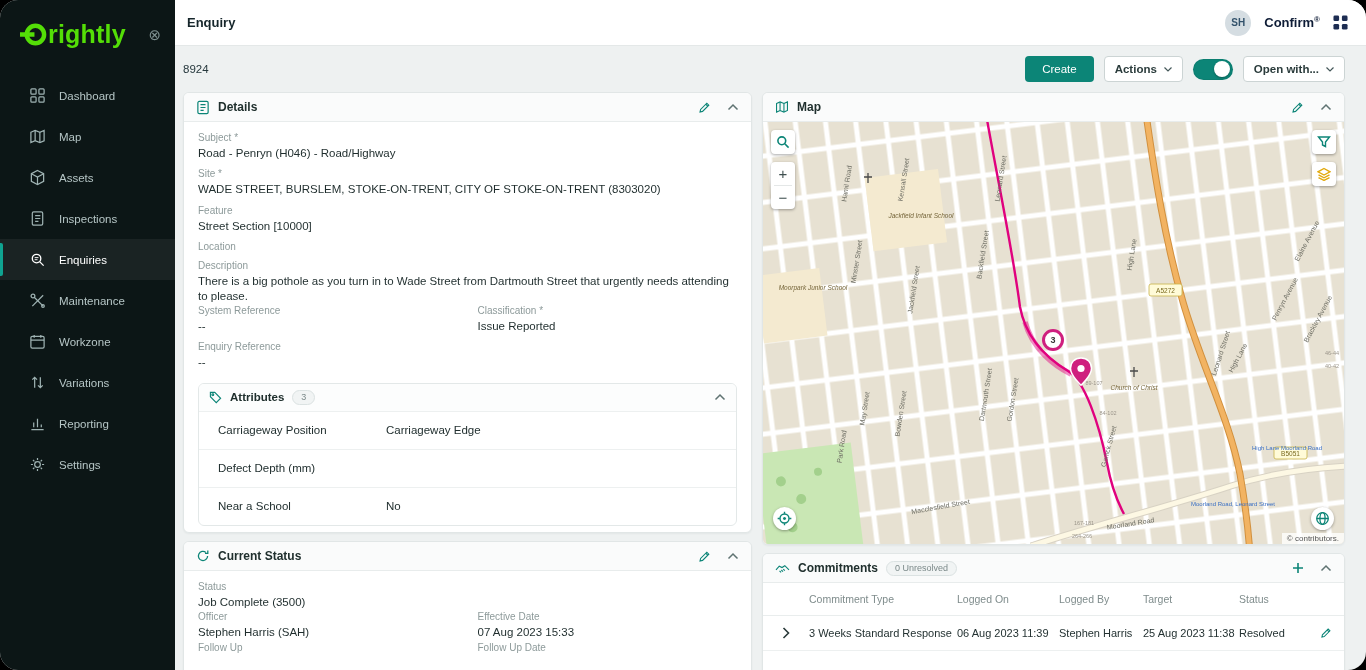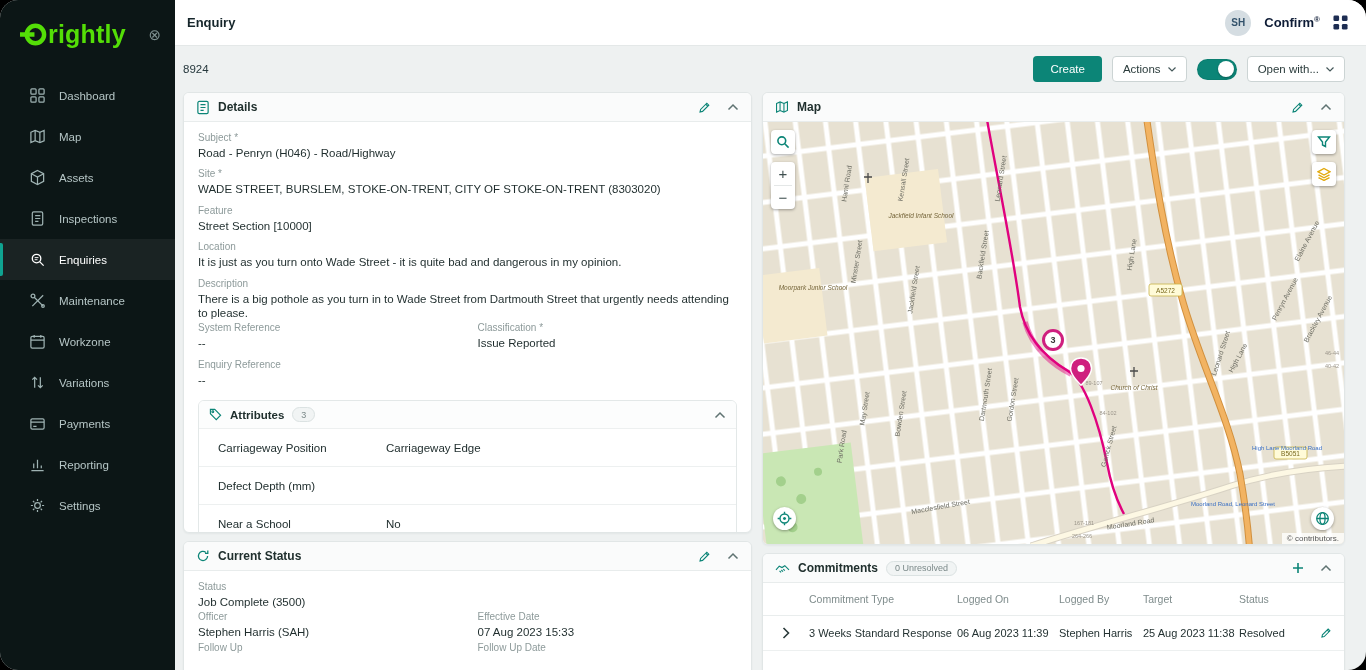--- a/index.html
+++ b/index.html
@@ -33,7 +33,7 @@
   .toolbar-right{margin-left:auto;display:flex;align-items:center;gap:10px;}
   .btn{border:none;border-radius:4px;font-size:11.5px;font-family:inherit;height:26px;display:flex;align-items:center;gap:7px;cursor:pointer;}
   .btn-primary{background:#0c8577;color:#fff;padding:0 17px;font-weight:400;text-align:center;}
-  .btn-outline{background:#fff;border:1px solid #ccd4d4;color:#2b3c3c;padding:0 10px;}
+  .btn-outline{background:#fff;border:1px solid #ccd4d4;color:#2b3c3c;padding:0 10px;font-weight:bold;}
   .toggle{width:40px;height:21px;border-radius:11px;background:#0c8577;position:relative;cursor:pointer;box-shadow:inset 0 0 0 1px rgba(0,0,0,.05);}
   .toggle .knob{position:absolute;top:2.5px;right:3px;width:16px;height:16px;border-radius:50%;background:#fff;box-shadow:0 1px 2px rgba(0,0,0,.3);}
 

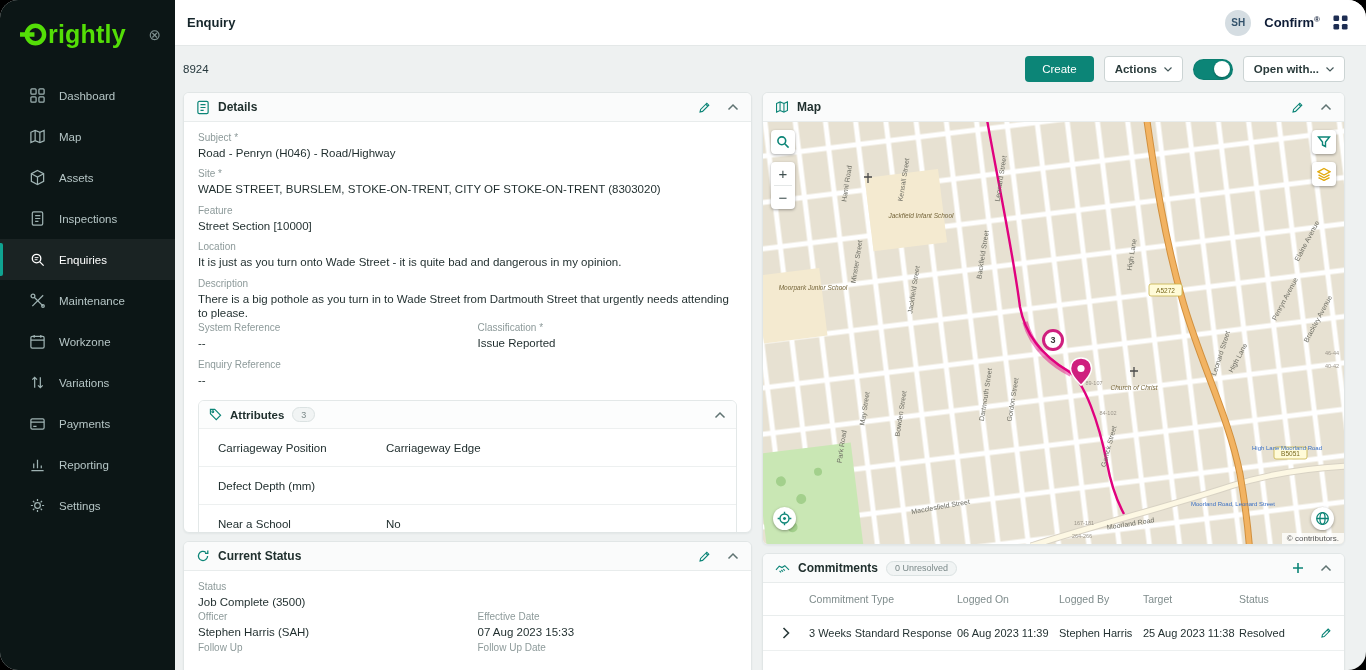--- a/index.html
+++ b/index.html
@@ -247,7 +247,6 @@
       <div class="f-label">Feature</div>
       <div class="f-value">Street Section [10000]</div>
       <div class="f-label">Location</div>
-      <div class="f-value">It is just as you turn onto Wade Street - it is quite bad and dangerous in my opinion.</div>
       <div class="f-label">Description</div>
       <div class="f-value">There is a big pothole as you turn in to Wade Street from Dartmouth Street that urgently needs attending to please.</div>
       <div class="two-col">

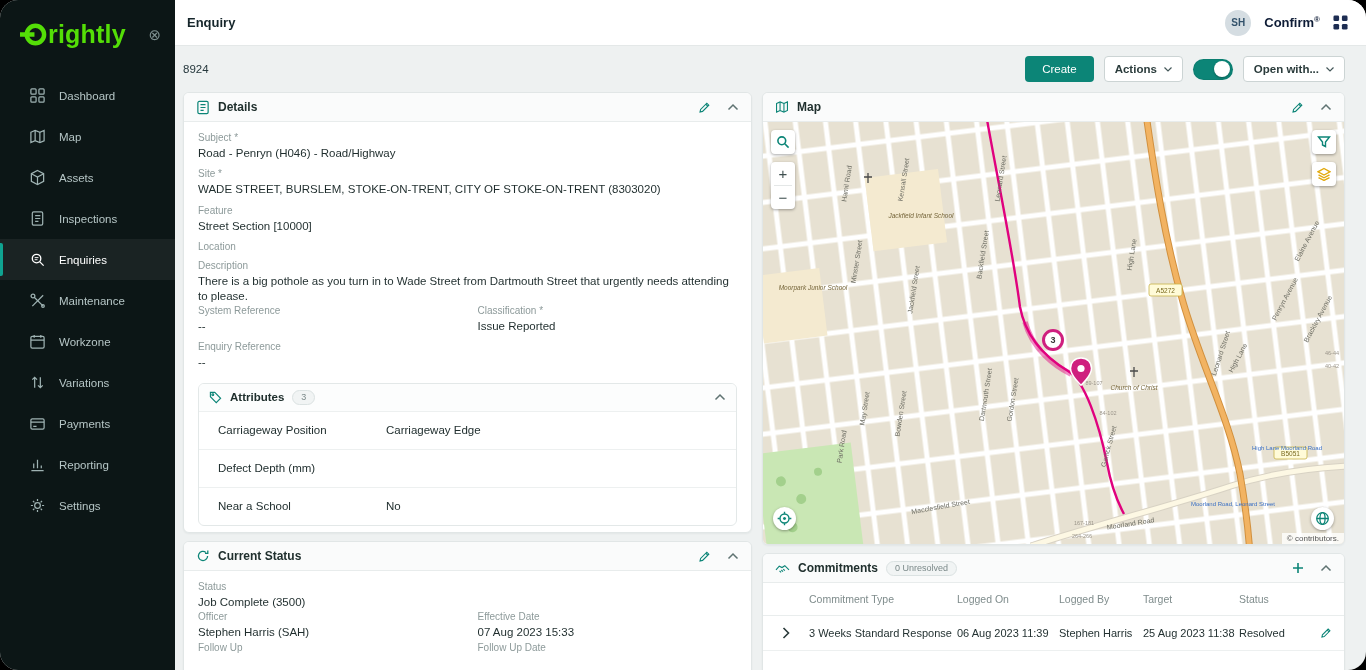--- a/index.html
+++ b/index.html
@@ -161,13 +161,6 @@
             <path d="M12 3.5 V14.5 M9.5 12 L12 14.5 L14.5 12"></path>
           </svg>
         <span>Variations</span>
-      </div>
-      <div class="nav-item">
-        <svg width="17" height="17" viewBox="0 0 18 18" fill="none" stroke-width="1.3">
-            <rect x="2" y="4" width="14" height="11" rx="1.5"></rect>
-            <path d="M2 7.5 H16 M4.5 12 H8"></path>
-          </svg>
-        <span>Payments</span>
       </div>
       <div class="nav-item">
         <svg width="17" height="17" viewBox="0 0 18 18" fill="none" stroke-width="1.3">

